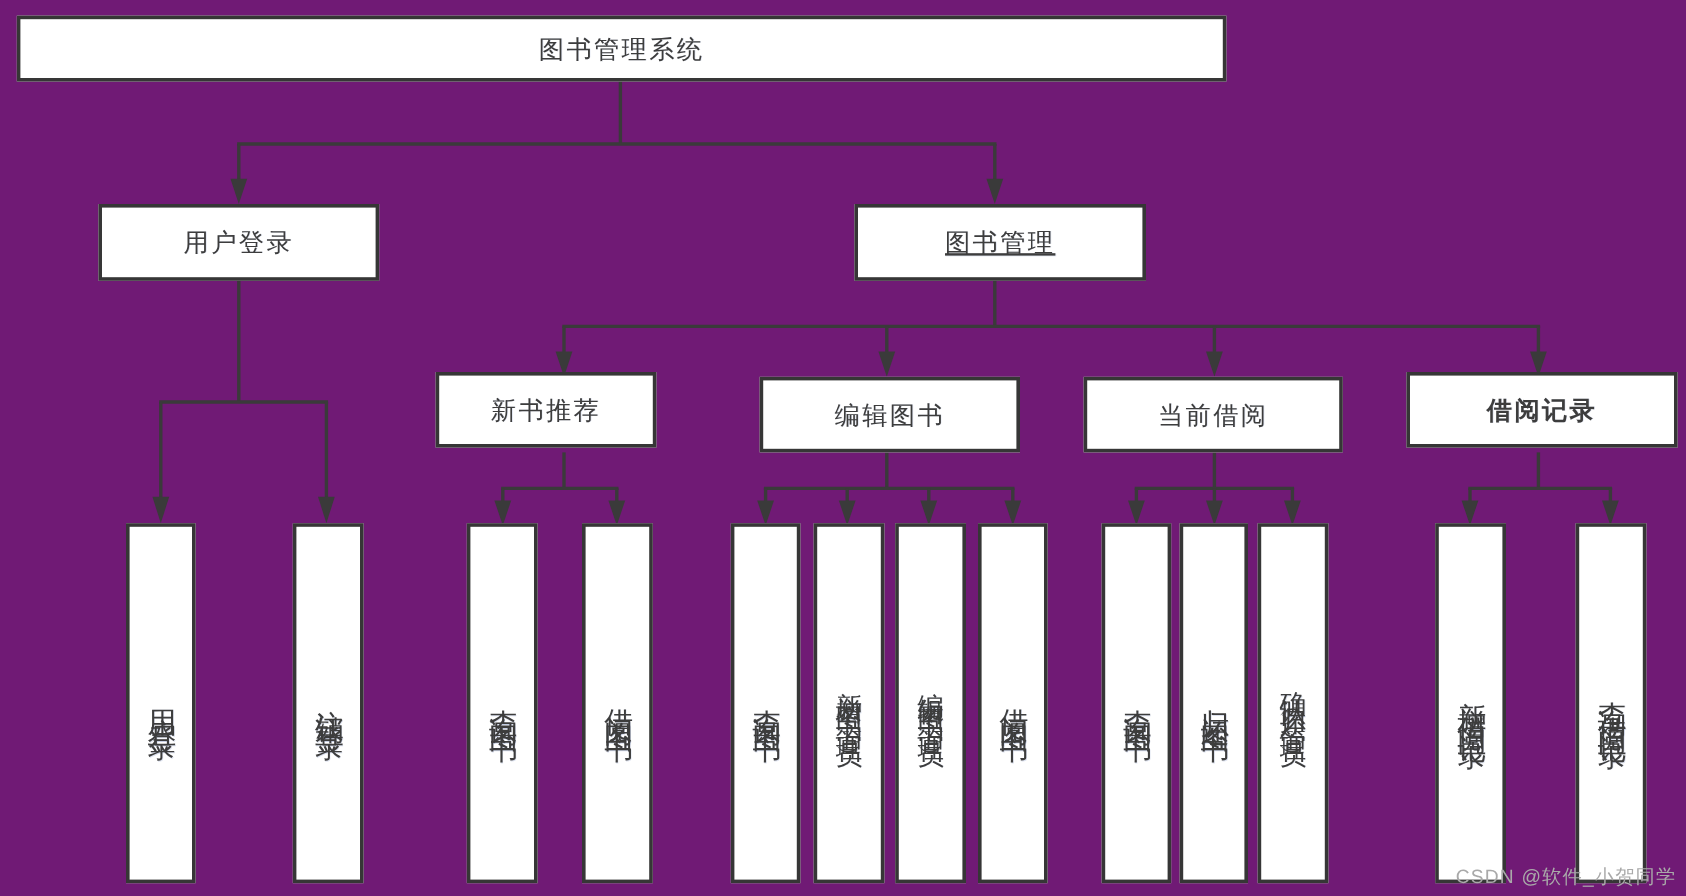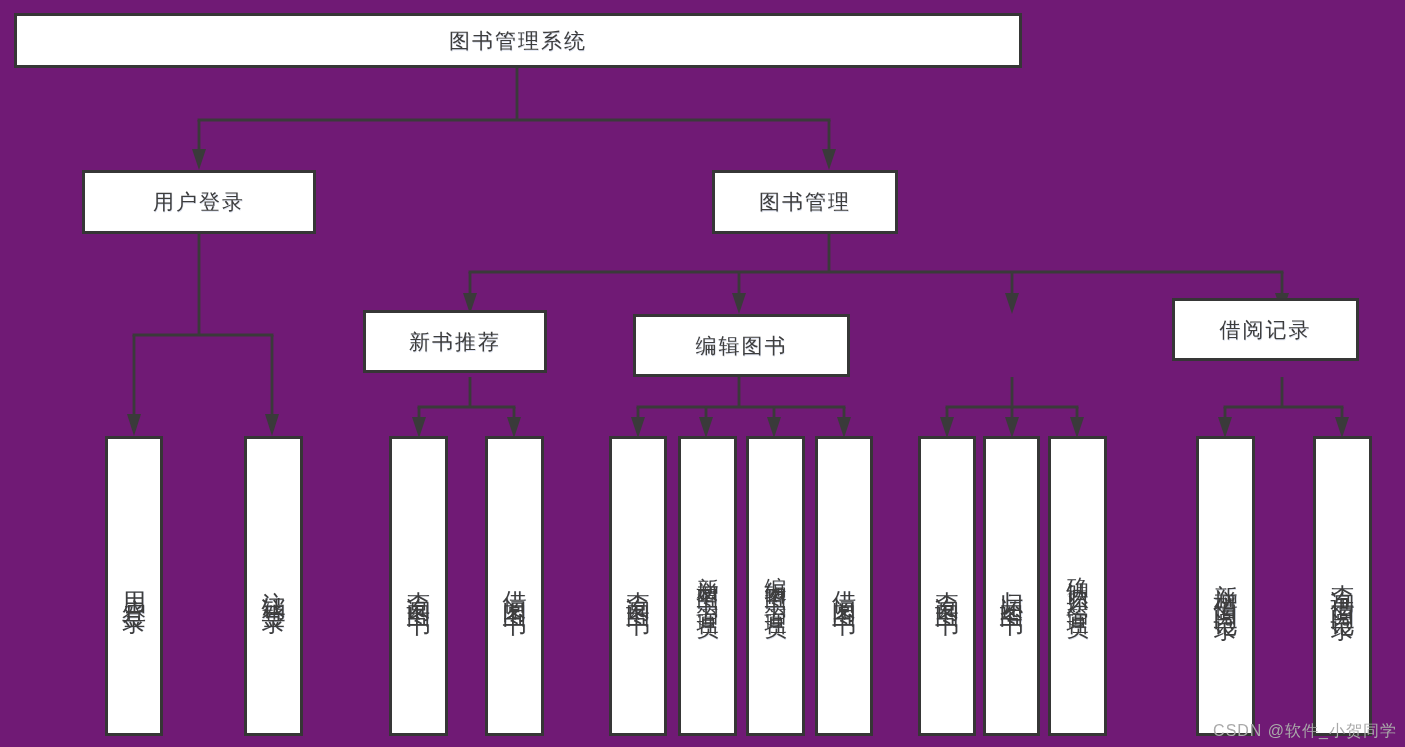--- a/index.html
+++ b/index.html
@@ -140,7 +140,7 @@
   <div class="box h" style="left:14px; top:13px; width:1008px; height:55px;">图书管理系统</div>
 
   <div class="box h" style="left:82px; top:170px; width:234px; height:64px;">用户登录</div>
-  <div class="box h" style="left:712px; top:170px; width:186px; height:64px;">图书管理</div>
+  <div class="box h" style="left:712px; top:170px; width:243px; height:64px;text-decoration:underline;">图书管理</div>
 
   <div class="box h" style="left:363px; top:310px; width:184px; height:63px;">新书推荐</div>
   <div class="box h" style="left:633px; top:314px; width:217px; height:63px;">编辑图书</div>

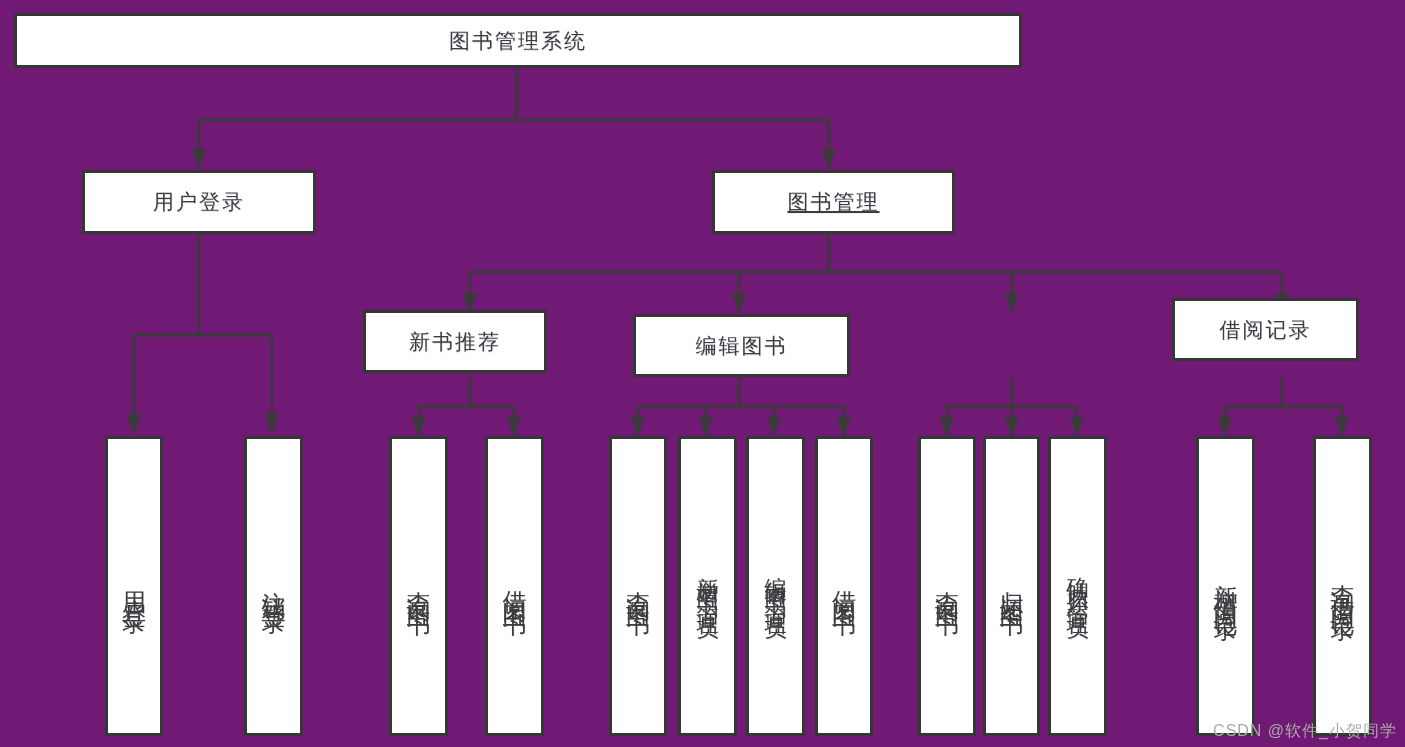--- a/index.html
+++ b/index.html
@@ -144,6 +144,7 @@
 
   <div class="box h" style="left:363px; top:310px; width:184px; height:63px;">新书推荐</div>
   <div class="box h" style="left:633px; top:314px; width:217px; height:63px;">编辑图书</div>
+  <div class="box h" style="left:903px; top:314px; width:216px; height:63px;">当前借阅</div>
   <div class="box h" style="left:1172px; top:298px; width:187px; height:63px;">借阅记录</div>
 
   <div class="box v" style="left:105px; top:436px; width:58px; height:300px;">用户登录</div>

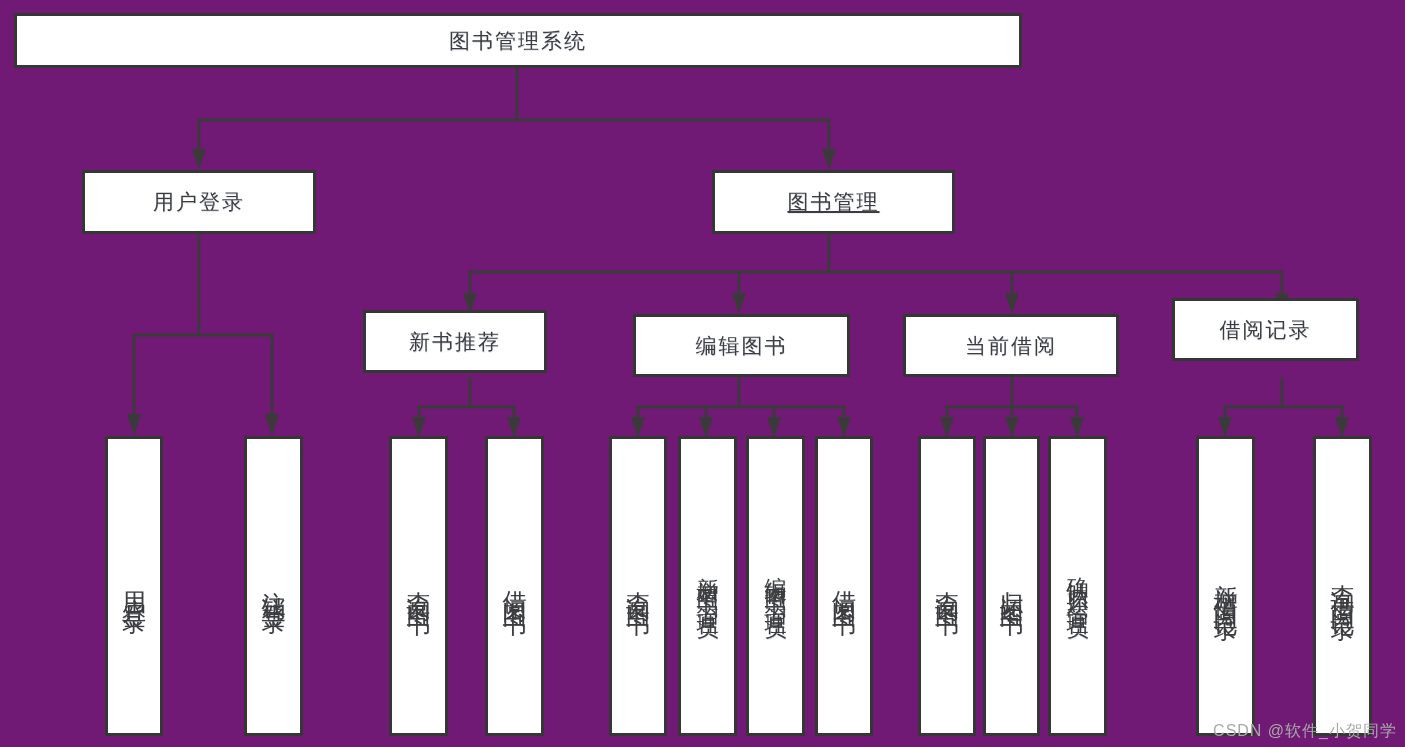--- a/index.html
+++ b/index.html
@@ -145,7 +145,7 @@
   <div class="box h" style="left:363px; top:310px; width:184px; height:63px;">新书推荐</div>
   <div class="box h" style="left:633px; top:314px; width:217px; height:63px;">编辑图书</div>
   <div class="box h" style="left:903px; top:314px; width:216px; height:63px;">当前借阅</div>
-  <div class="box h" style="left:1172px; top:298px; width:187px; height:63px;">借阅记录</div>
+  <div class="box h" style="left:1172px; top:310px; width:226px; height:63px;font-weight:bold;">借阅记录</div>
 
   <div class="box v" style="left:105px; top:436px; width:58px; height:300px;">用户登录</div>
   <div class="box v" style="left:244px; top:436px; width:59px; height:300px;">注销登录</div>

